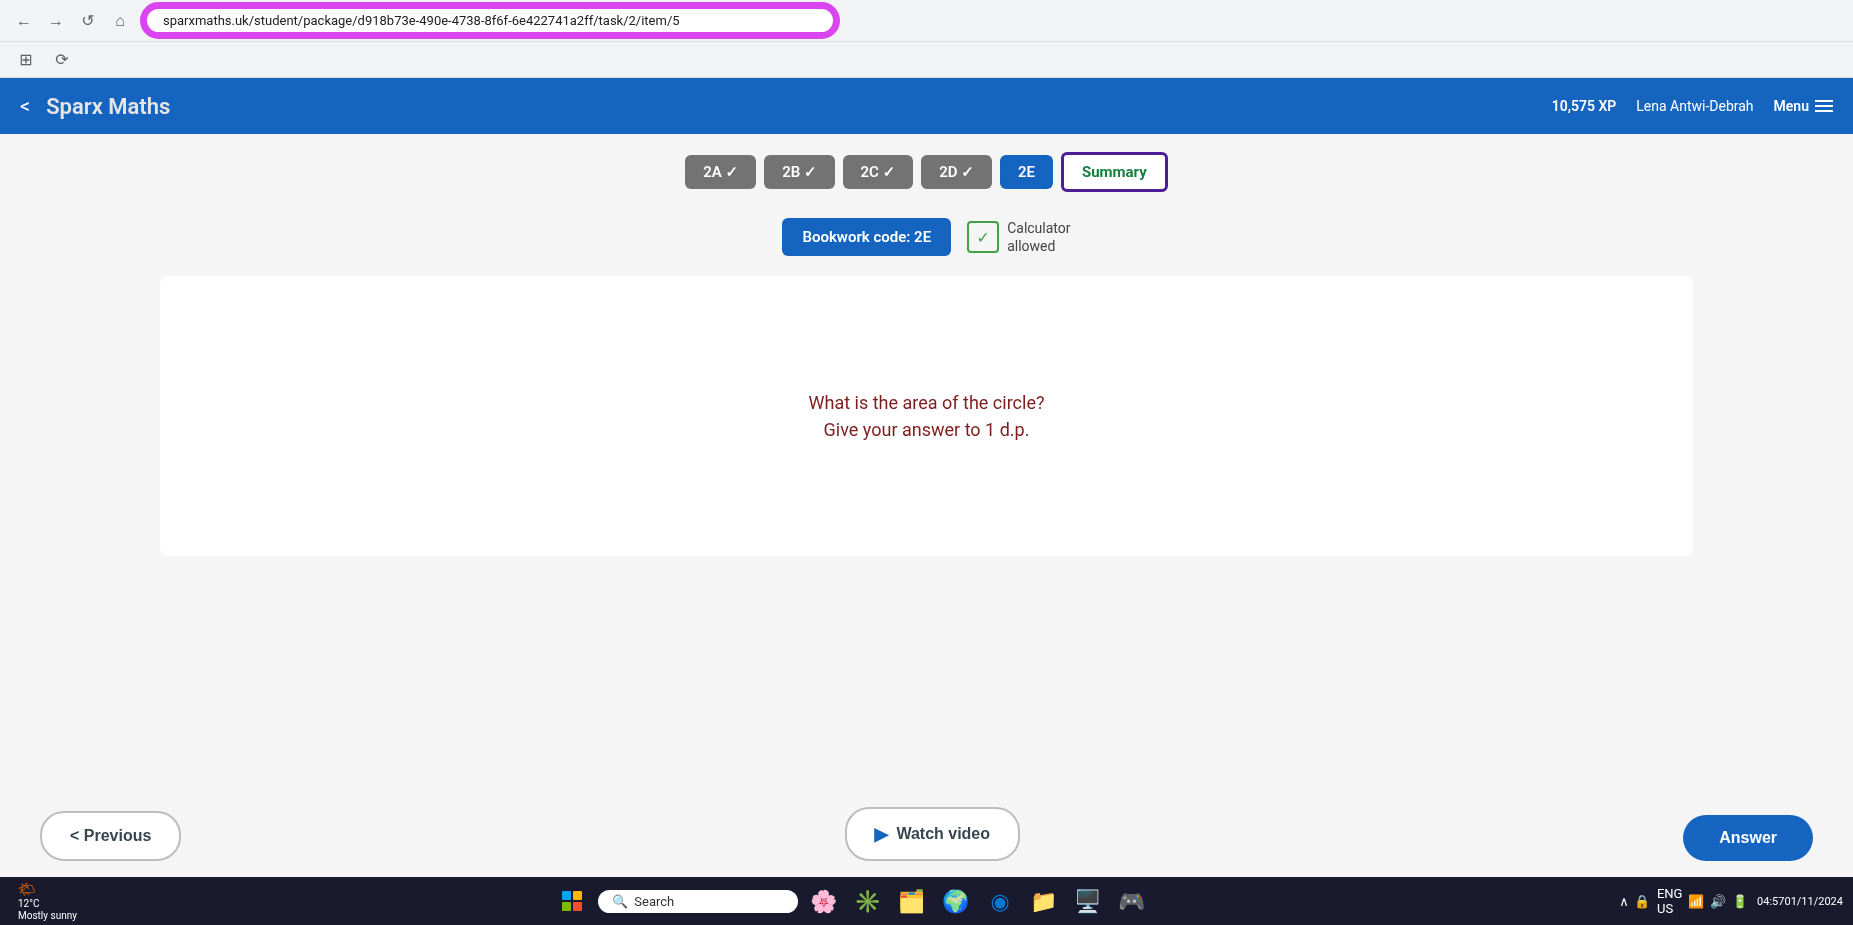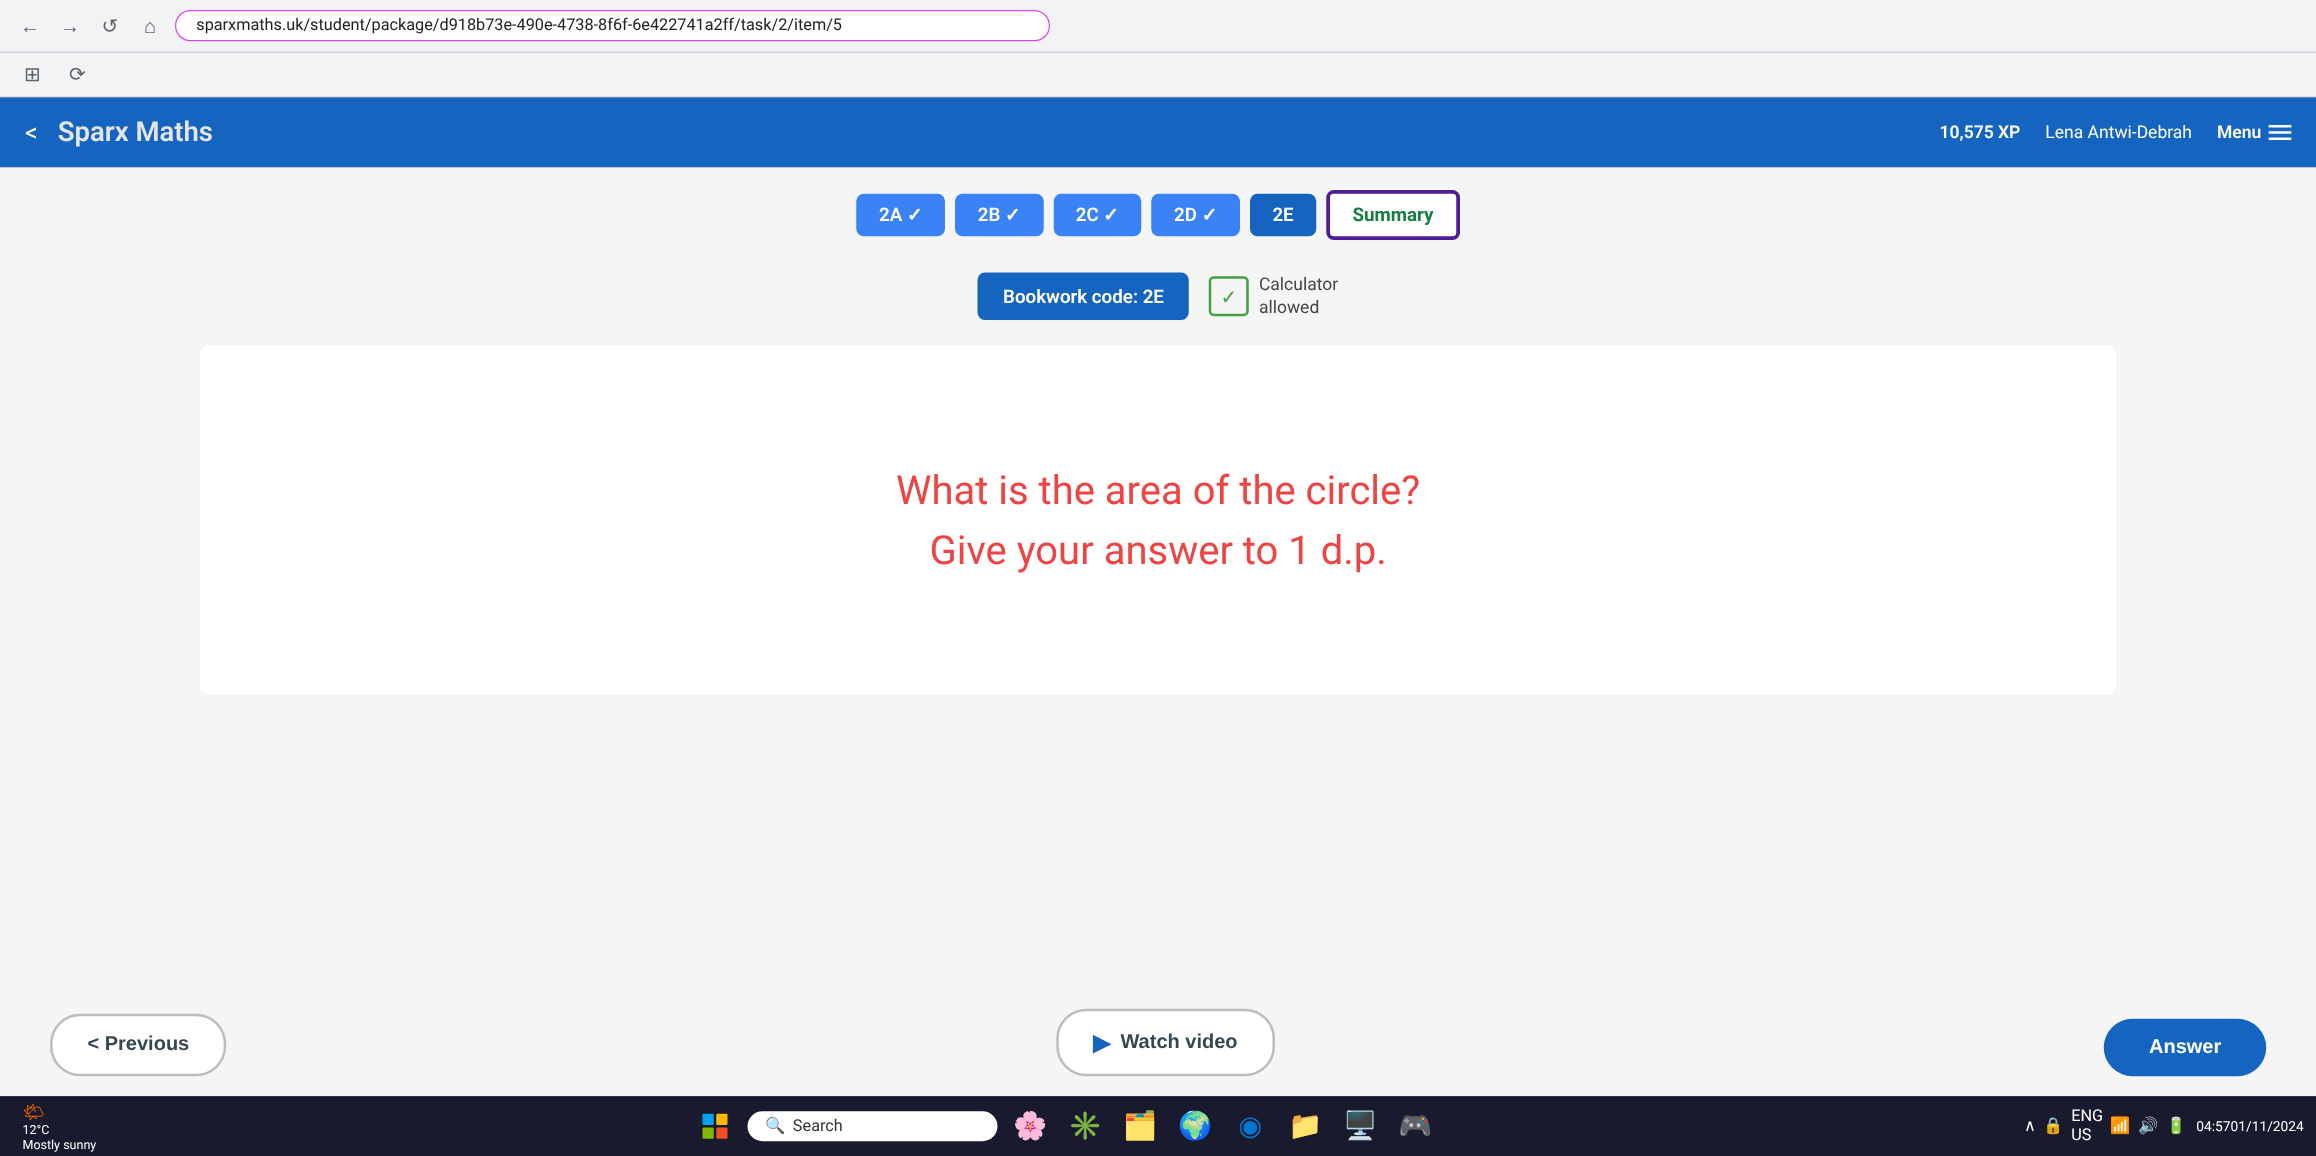--- a/index.html
+++ b/index.html
@@ -37,7 +37,7 @@
     .address-bar {
       flex: 1;
       background: white;
-      border: 1px solid #d946ef;
+      border: 7px solid #d946ef;
       border-radius: 20px;
       padding: 4px 16px;
       font-size: 13px;

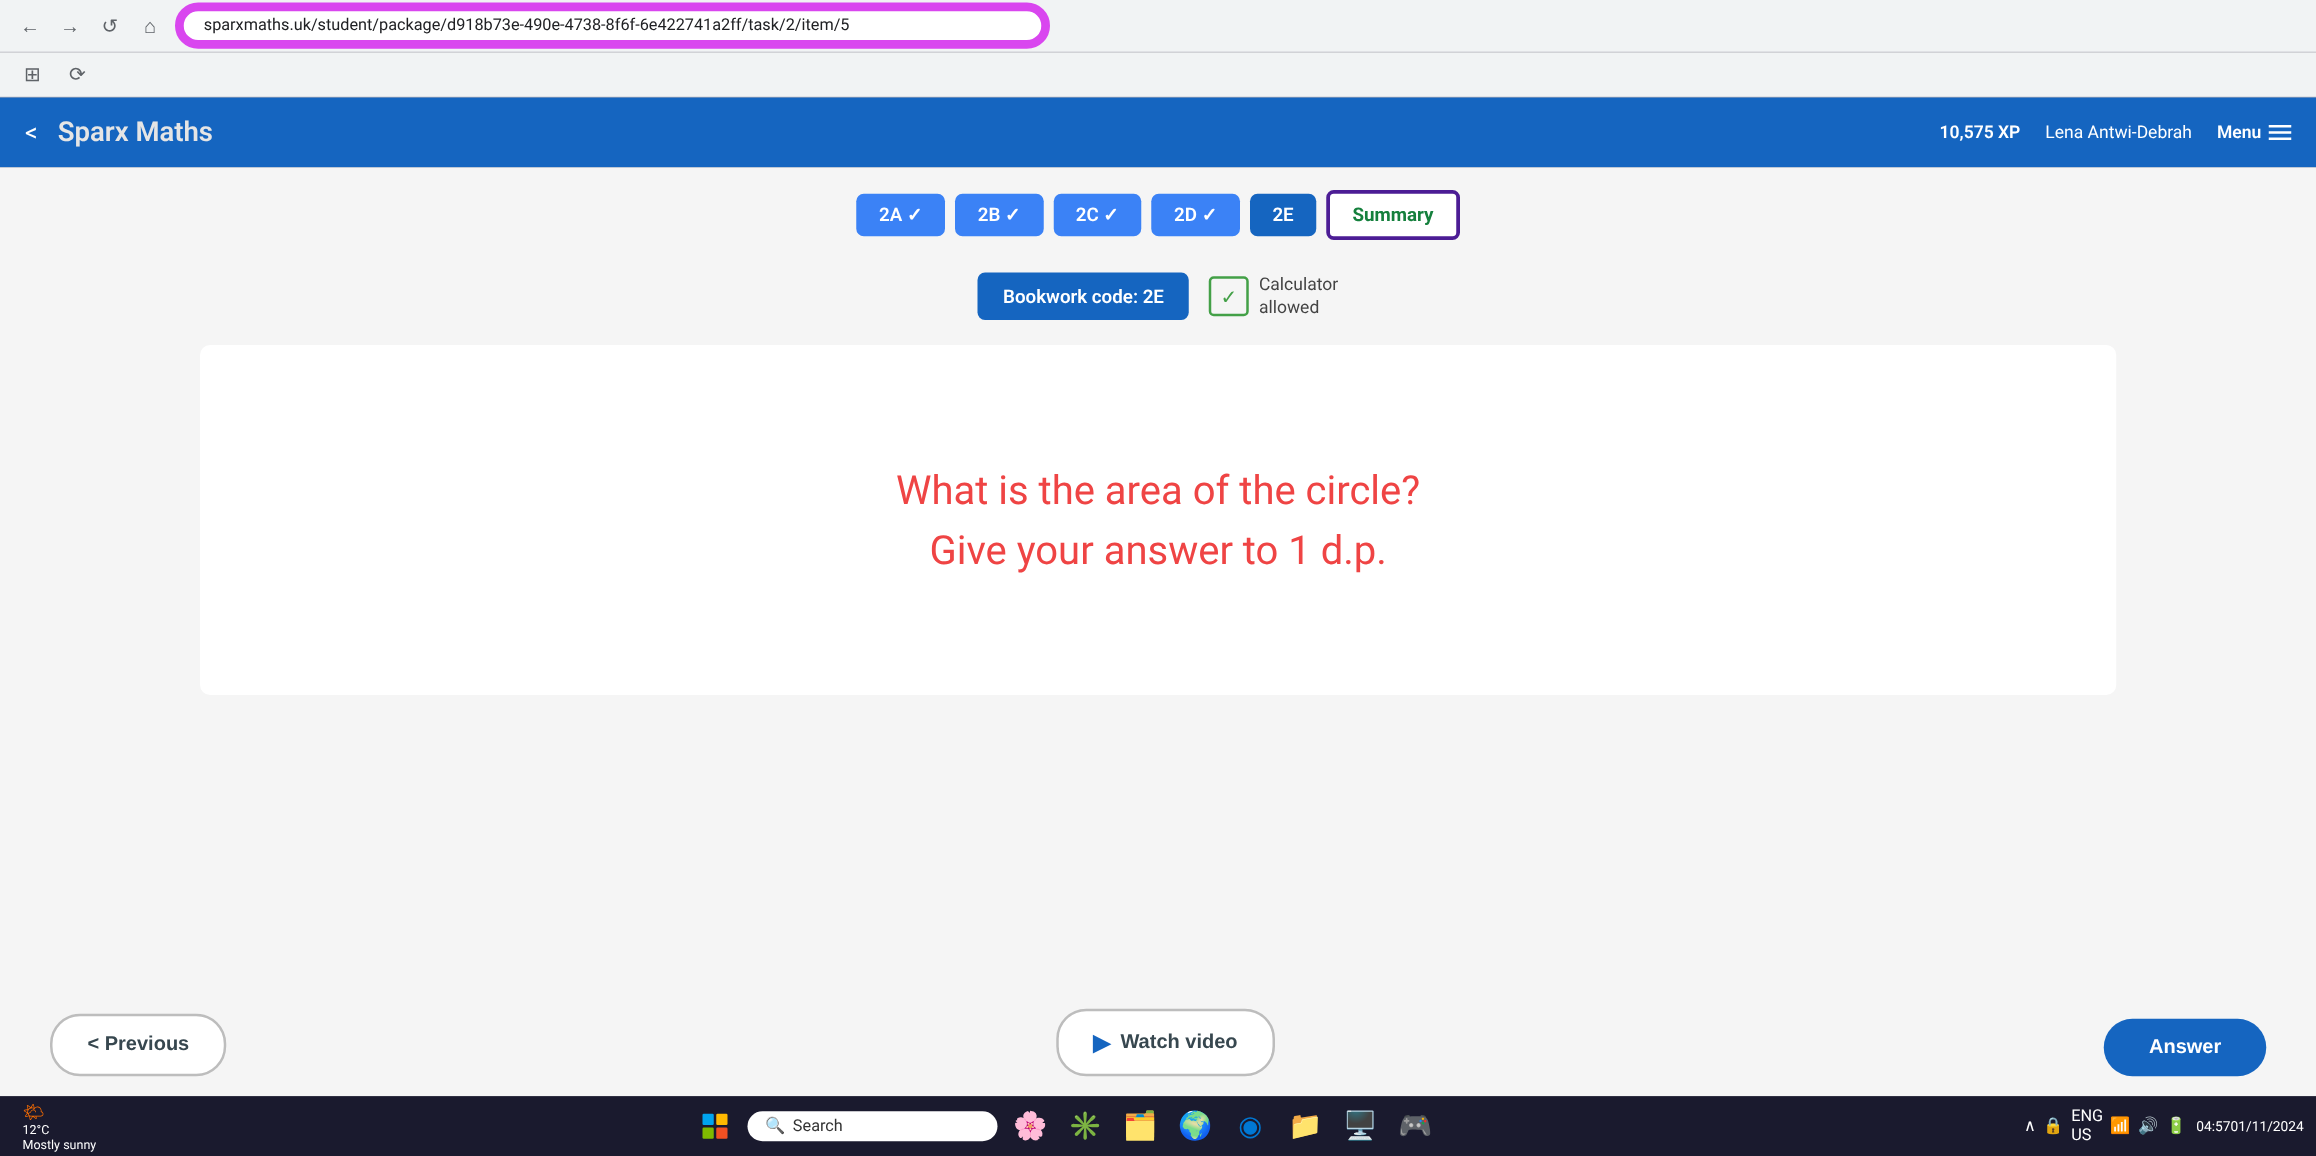--- a/index.html
+++ b/index.html
@@ -141,7 +141,7 @@
       cursor: pointer;
     }
     .task-tab.completed {
-      background: #3b82f6;
+      background: #737373;
       color: white;
     }
     .task-tab.active {

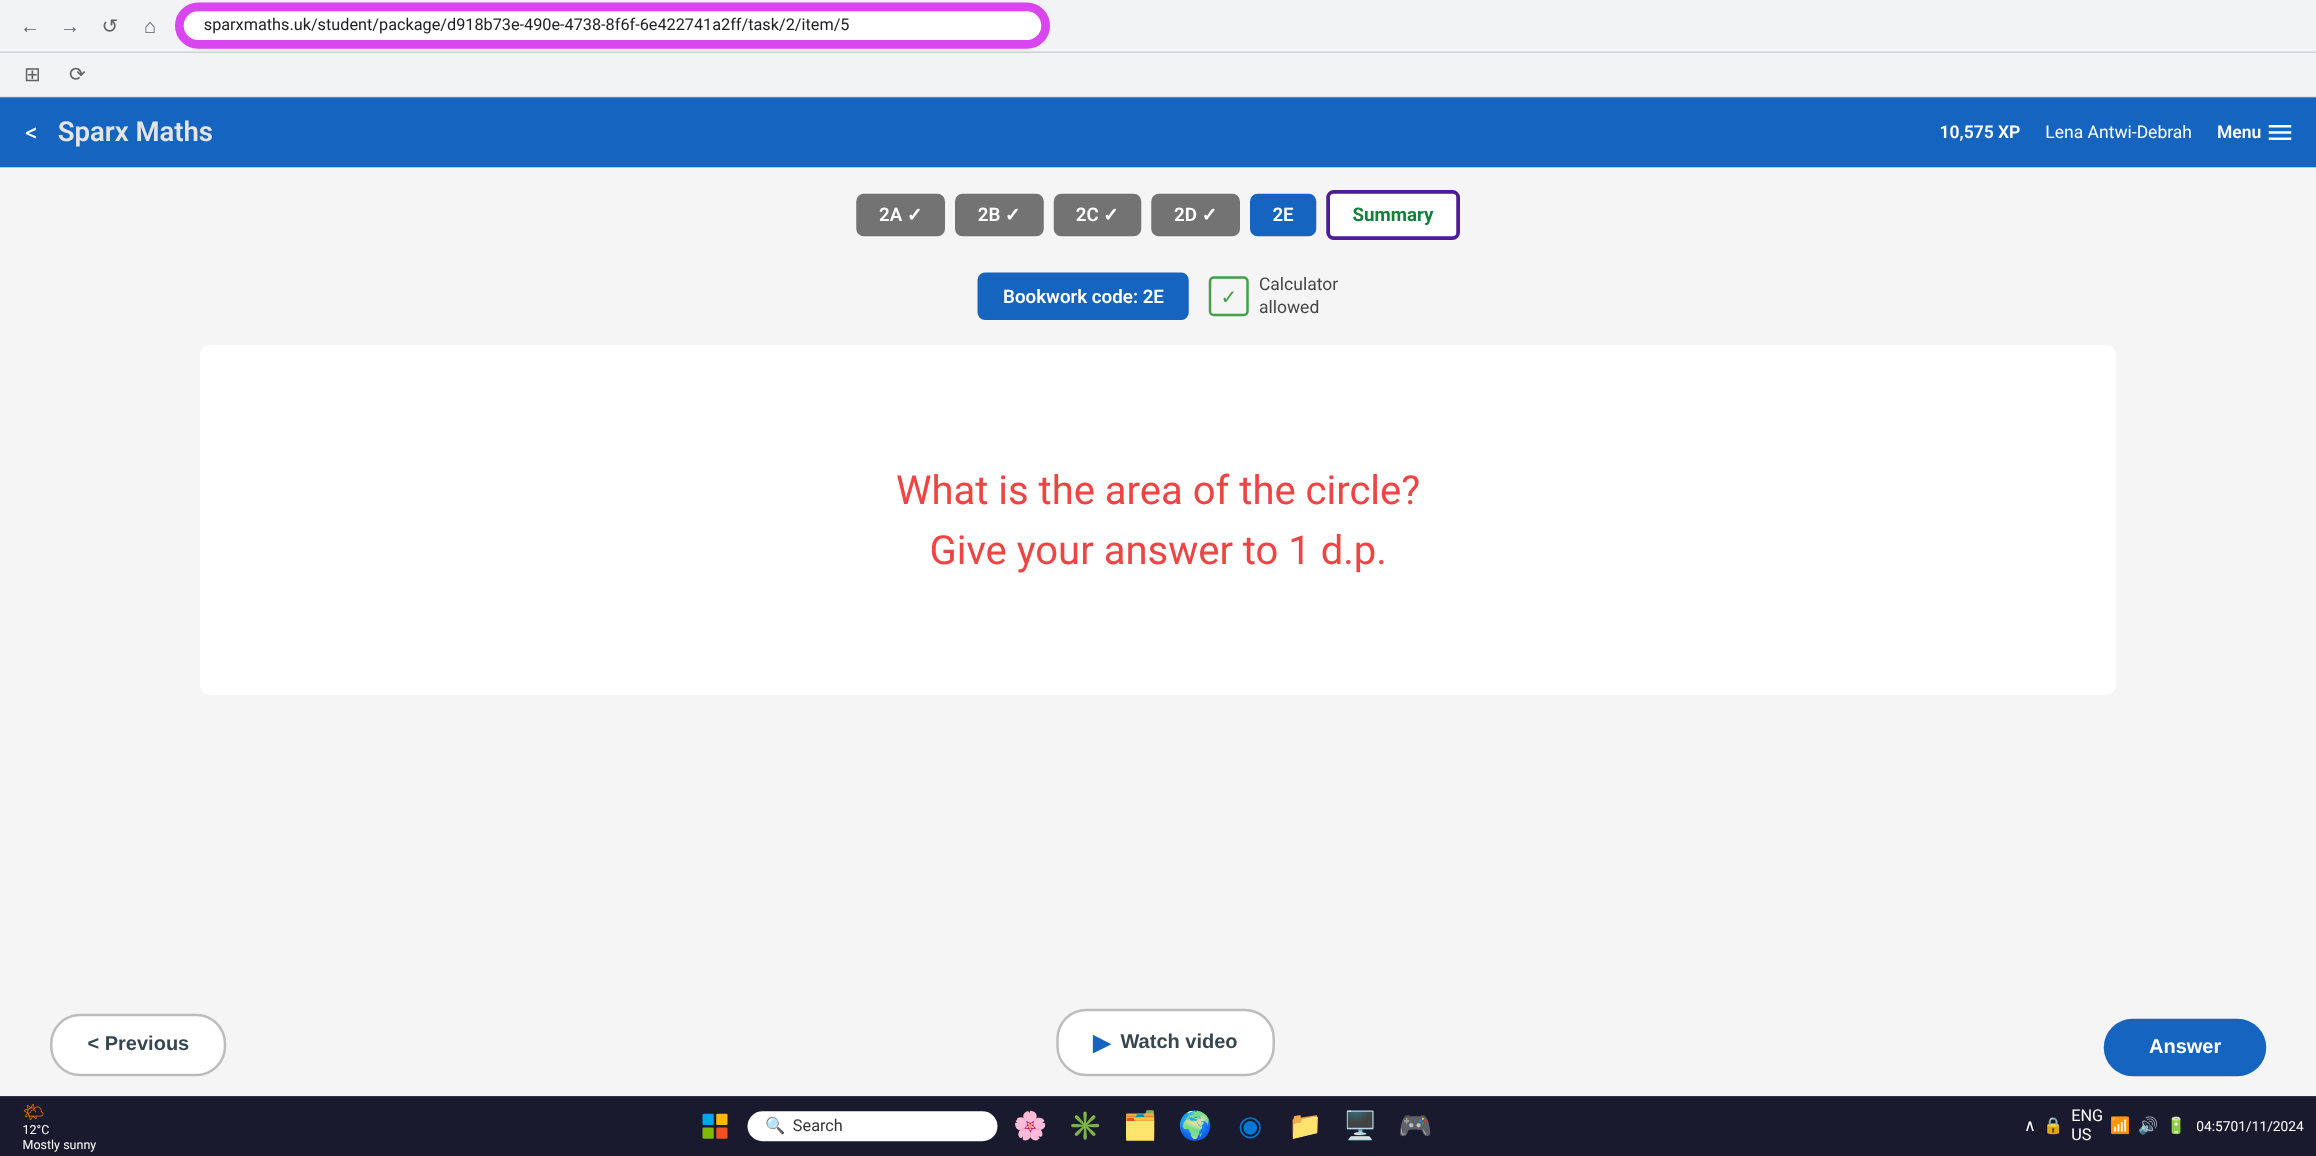--- a/index.html
+++ b/index.html
@@ -225,8 +225,8 @@
       font-family: 'Times New Roman', serif;
     }
     .question-sub {
-      font-size: 32px;
-      color: #ef4444;
+      font-size: 18px;
+      color: #7f1d1d;
       line-height: 1.5;
     }
 

